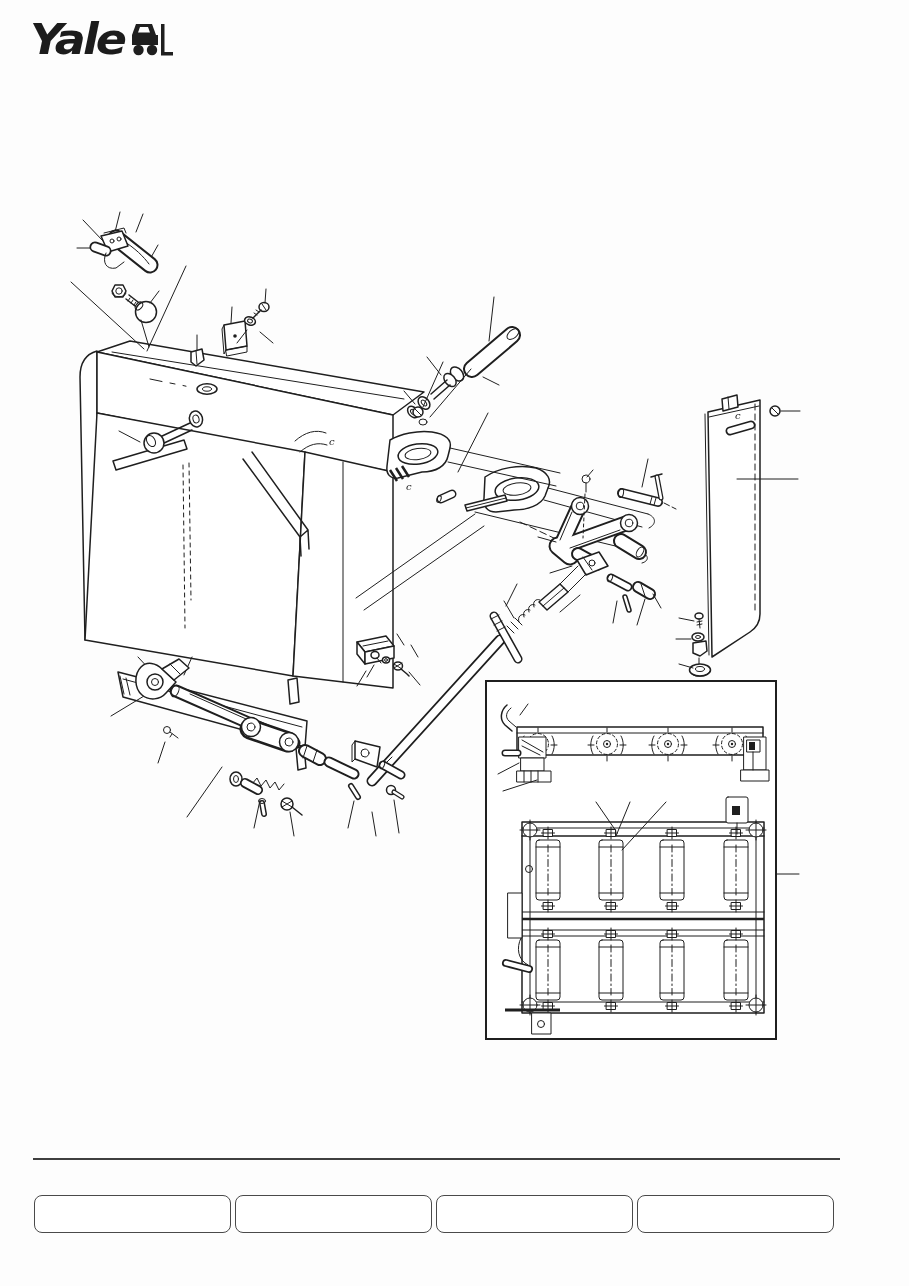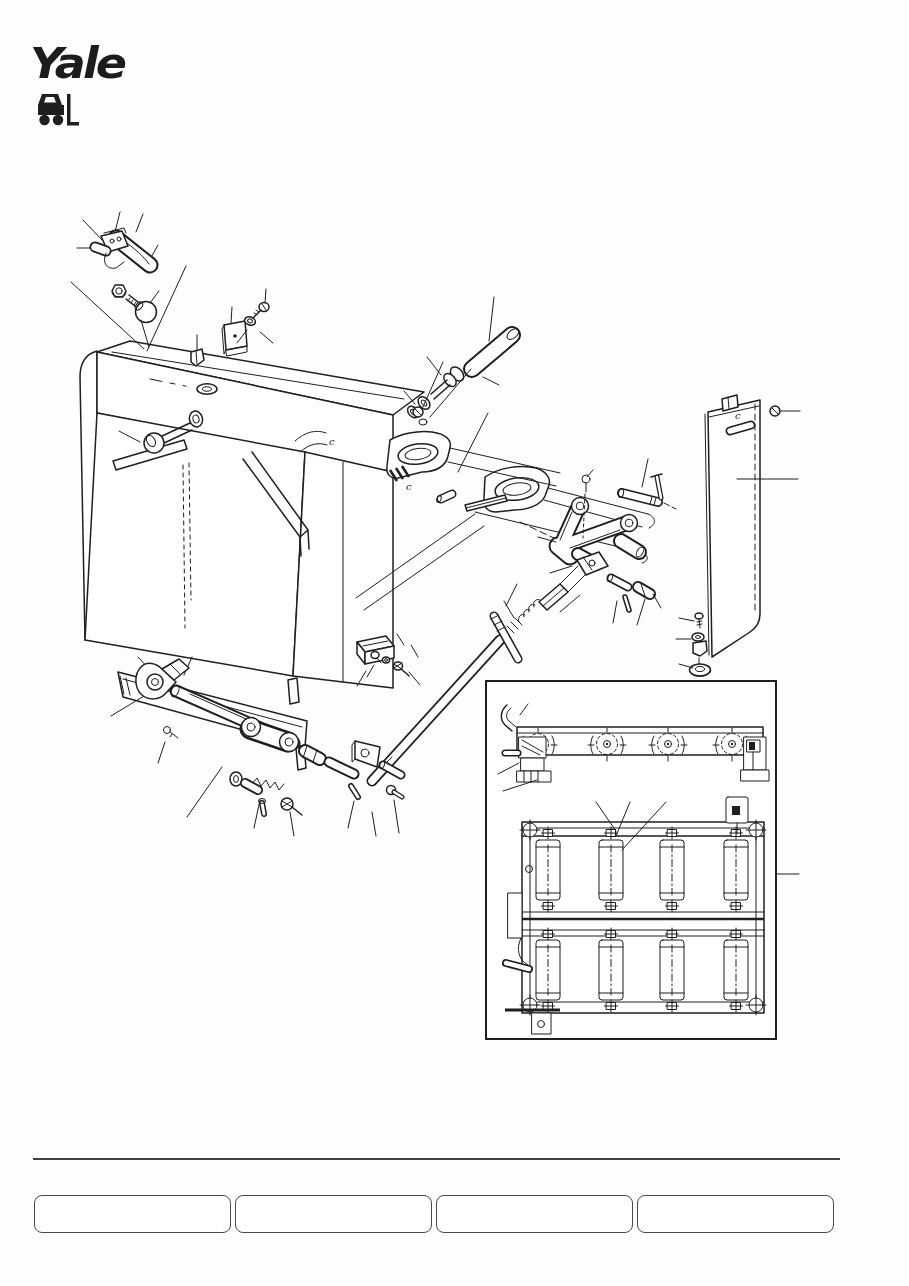--- a/index.html
+++ b/index.html
@@ -5,7 +5,7 @@
   html,body{margin:0;padding:0;background:#e9e9e9;}
   .page{position:relative;width:909px;height:1286px;background:#fdfdfd;overflow:hidden;
         font-family:"DejaVu Sans","Liberation Sans",sans-serif;}
-  .logo{position:absolute;left:30px;top:40px;display:flex;align-items:flex-start;flex-direction:column;}
+  .logo{position:absolute;left:30px;top:16px;display:flex;align-items:flex-start;}
   .logo-text{font-family:"DejaVu Sans","Liberation Sans",sans-serif;font-style:italic;font-weight:bold;
              font-size:46px;letter-spacing:-3px;color:#1c1c1c;line-height:1;transform:scaleY(.92);}
   .logo-icon{margin-left:2px;margin-top:6px;}

